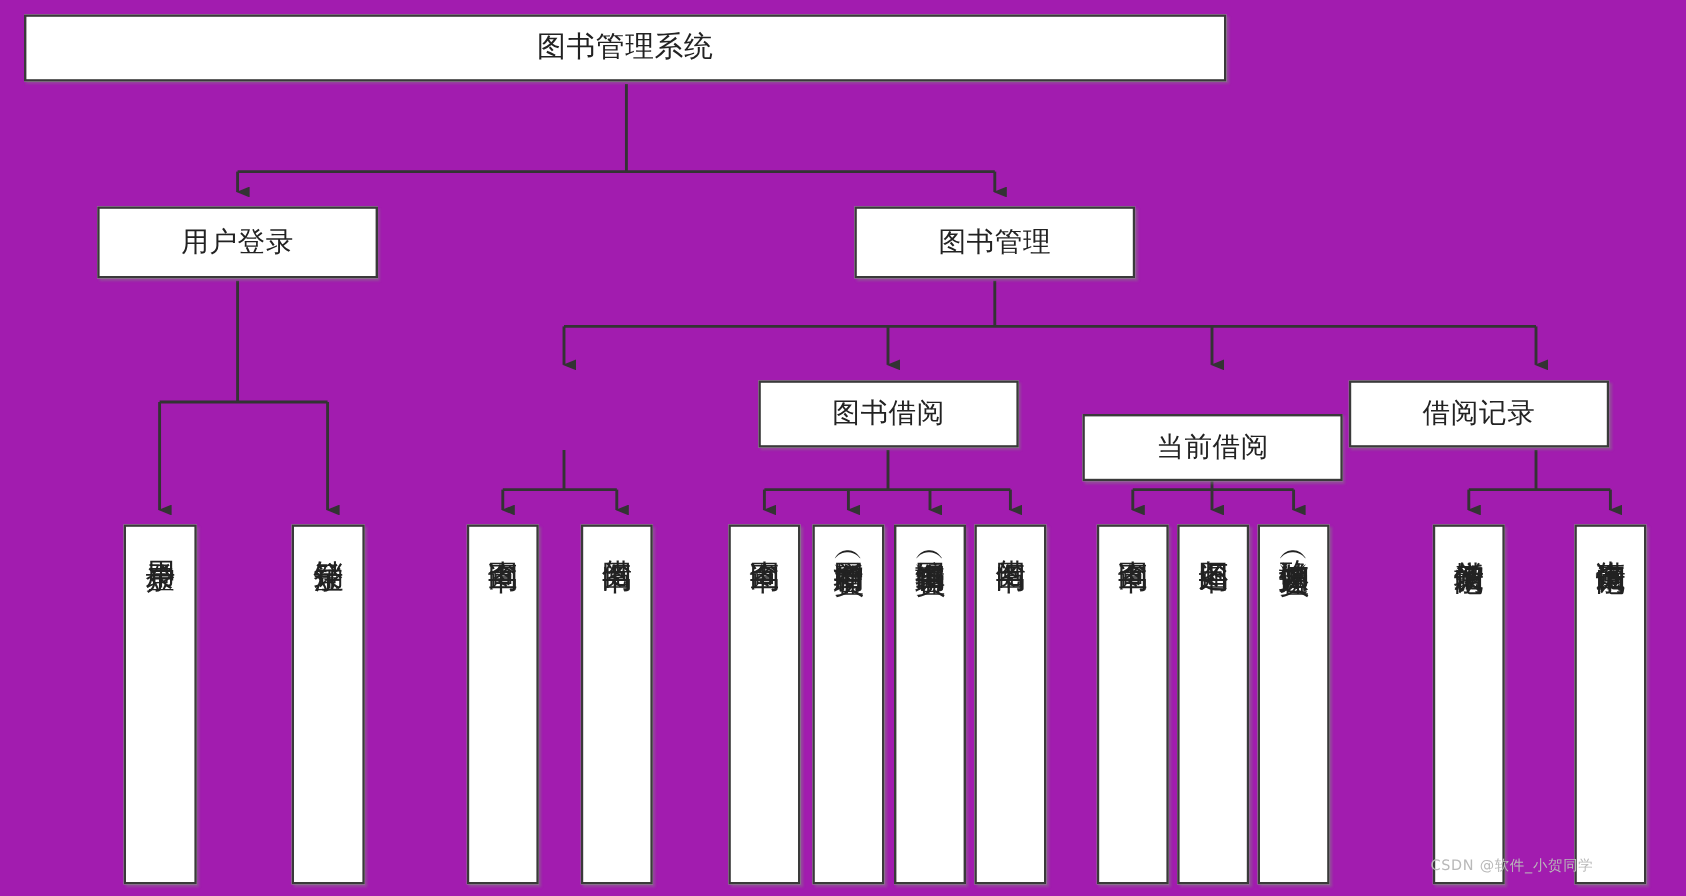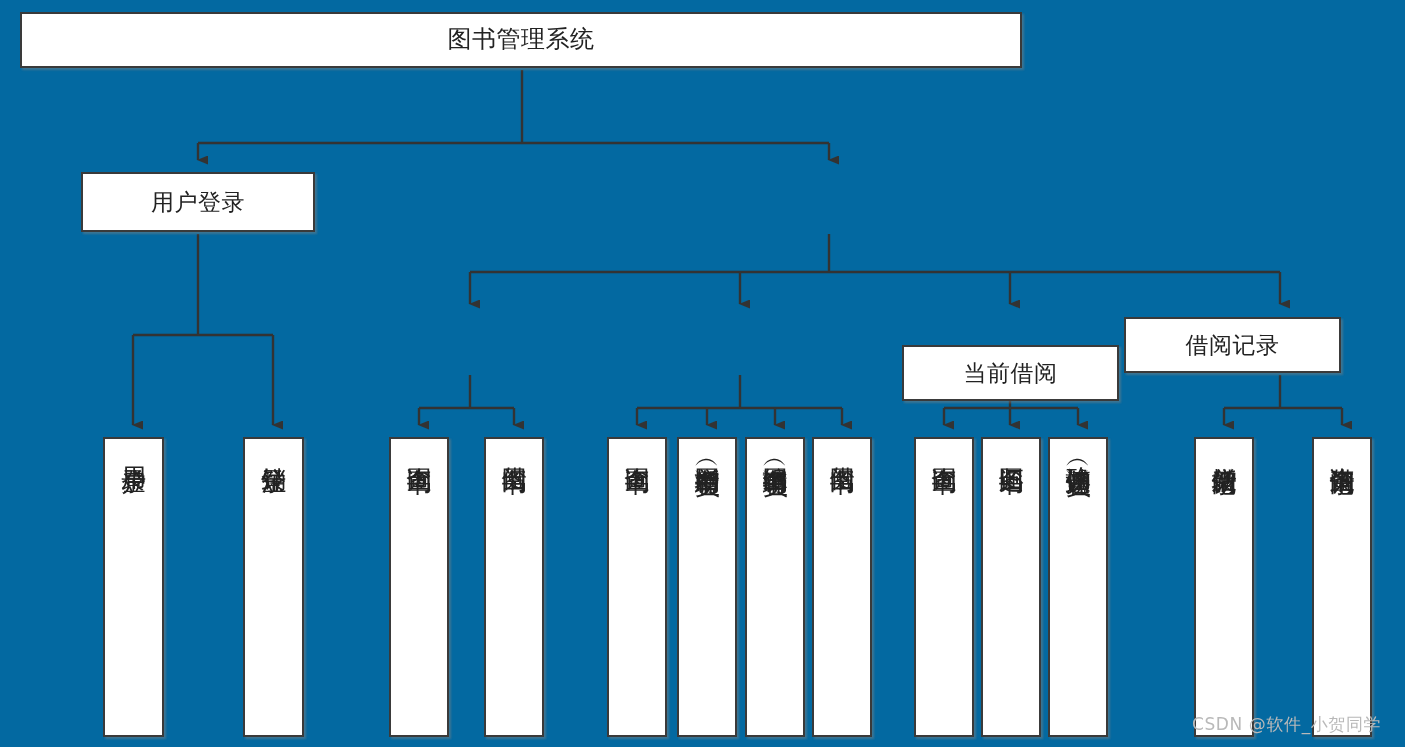--- a/index.html
+++ b/index.html
@@ -14,7 +14,7 @@
     position: relative;
     width: 1405px;
     height: 747px;
-    background: #0369a1;
+    background: #a21caf;
     overflow: hidden;
   }
   svg.wires {

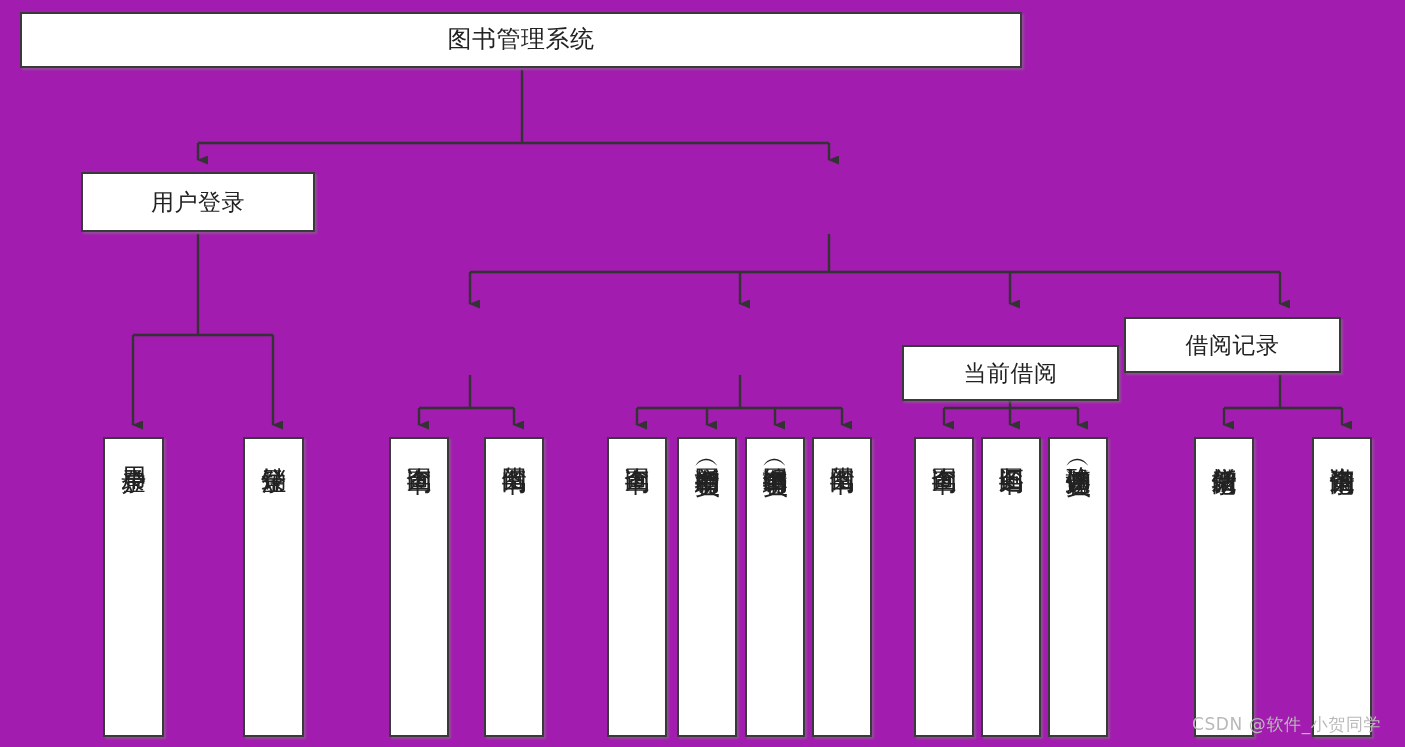--- a/index.html
+++ b/index.html
@@ -132,6 +132,9 @@
   <div class="node horiz" style="left:81px; top:172px; width:234px; height:60px;">
     <span class="label">用户登录</span>
   </div>
+  <div class="node horiz" style="left:712px; top:172px; width:234px; height:60px;">
+    <span class="label">图书管理</span>
+  </div>
 
   <div class="node horiz" style="left:902px; top:317px; width:217px; height:56px;margin-top:28px;">
     <span class="label">当前借阅</span>

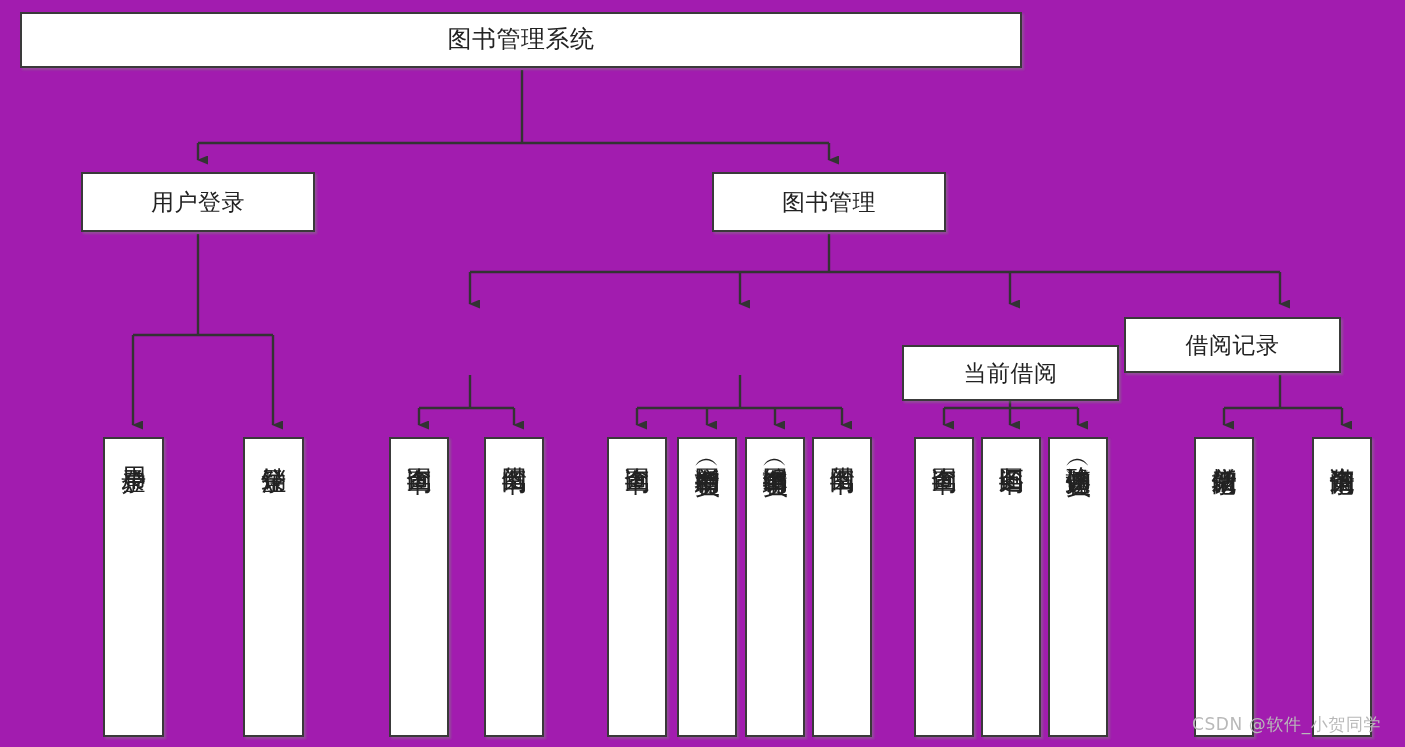--- a/index.html
+++ b/index.html
@@ -136,6 +136,9 @@
     <span class="label">图书管理</span>
   </div>
 
+  <div class="node horiz" style="left:632px; top:317px; width:217px; height:56px;">
+    <span class="label">图书借阅</span>
+  </div>
   <div class="node horiz" style="left:902px; top:317px; width:217px; height:56px;margin-top:28px;">
     <span class="label">当前借阅</span>
   </div>

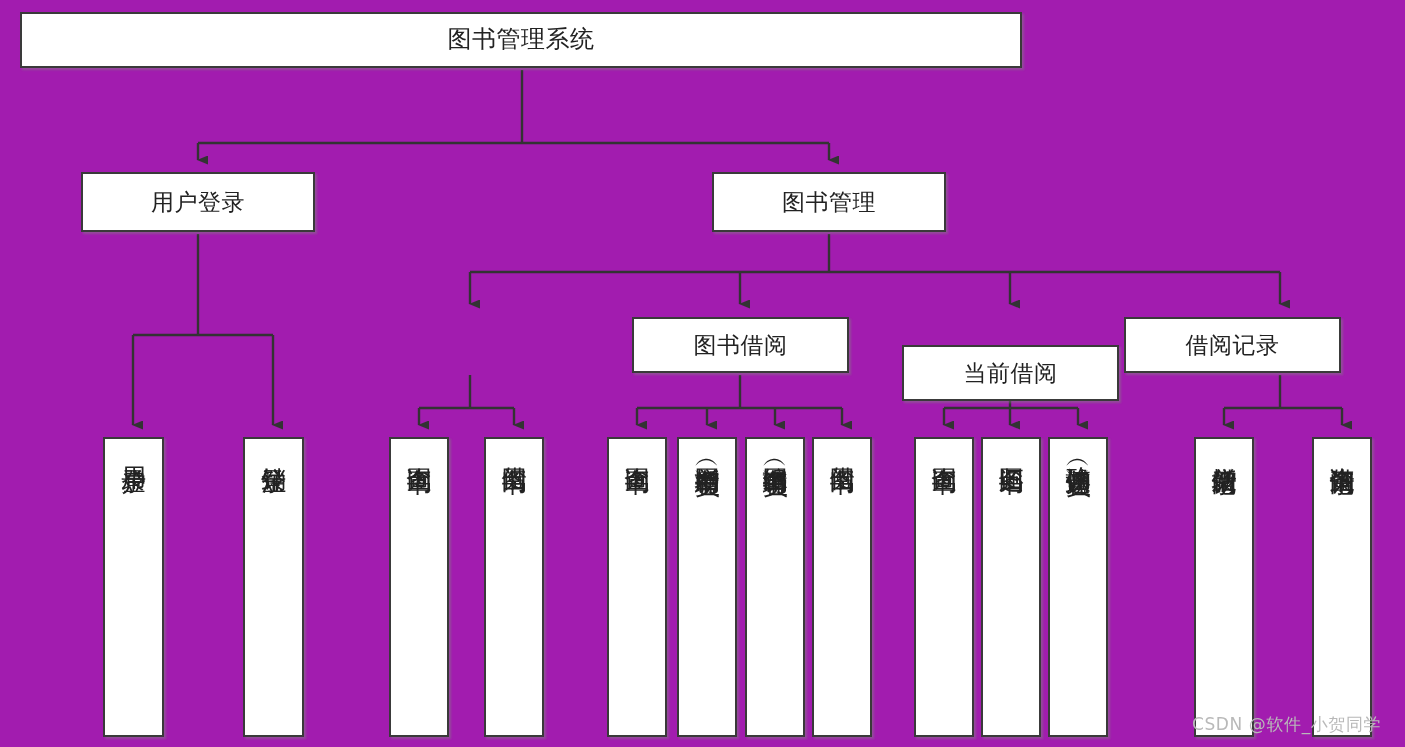--- a/index.html
+++ b/index.html
@@ -64,7 +64,7 @@
   .watermark {
     position: absolute;
     color: #b9b9b9;
-    font-size: 17px;
+    font-size: 12px;
     letter-spacing: 0.6px;
     white-space: nowrap;
     font-family: "DejaVu Sans", "Liberation Sans", sans-serif;

